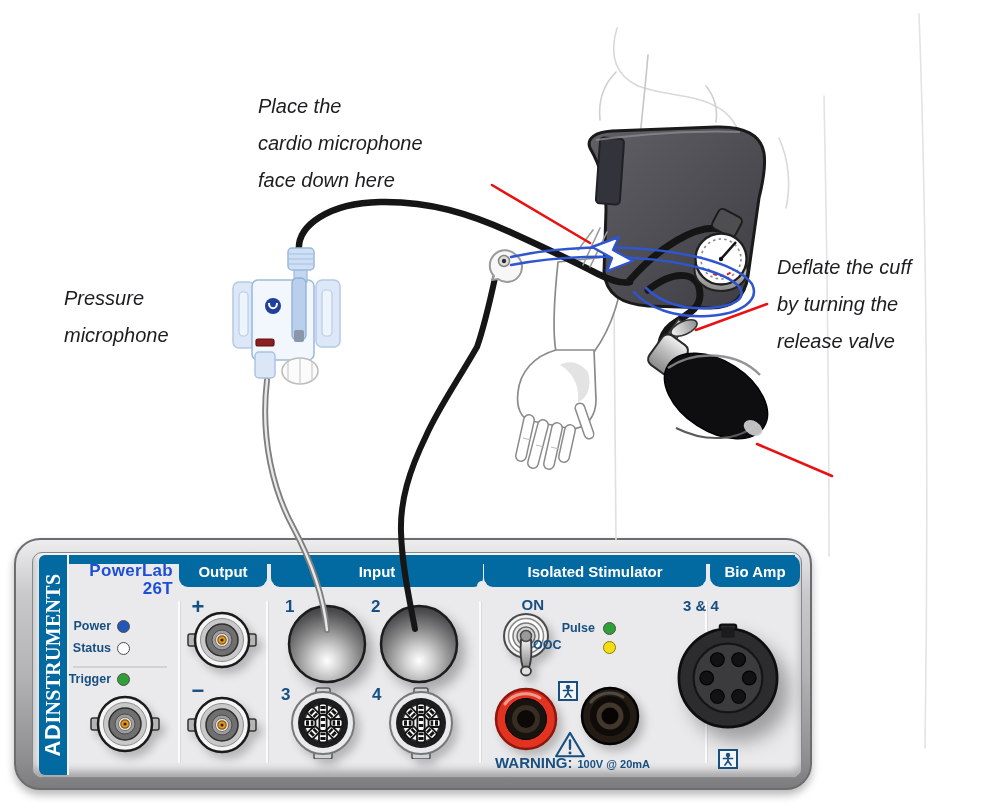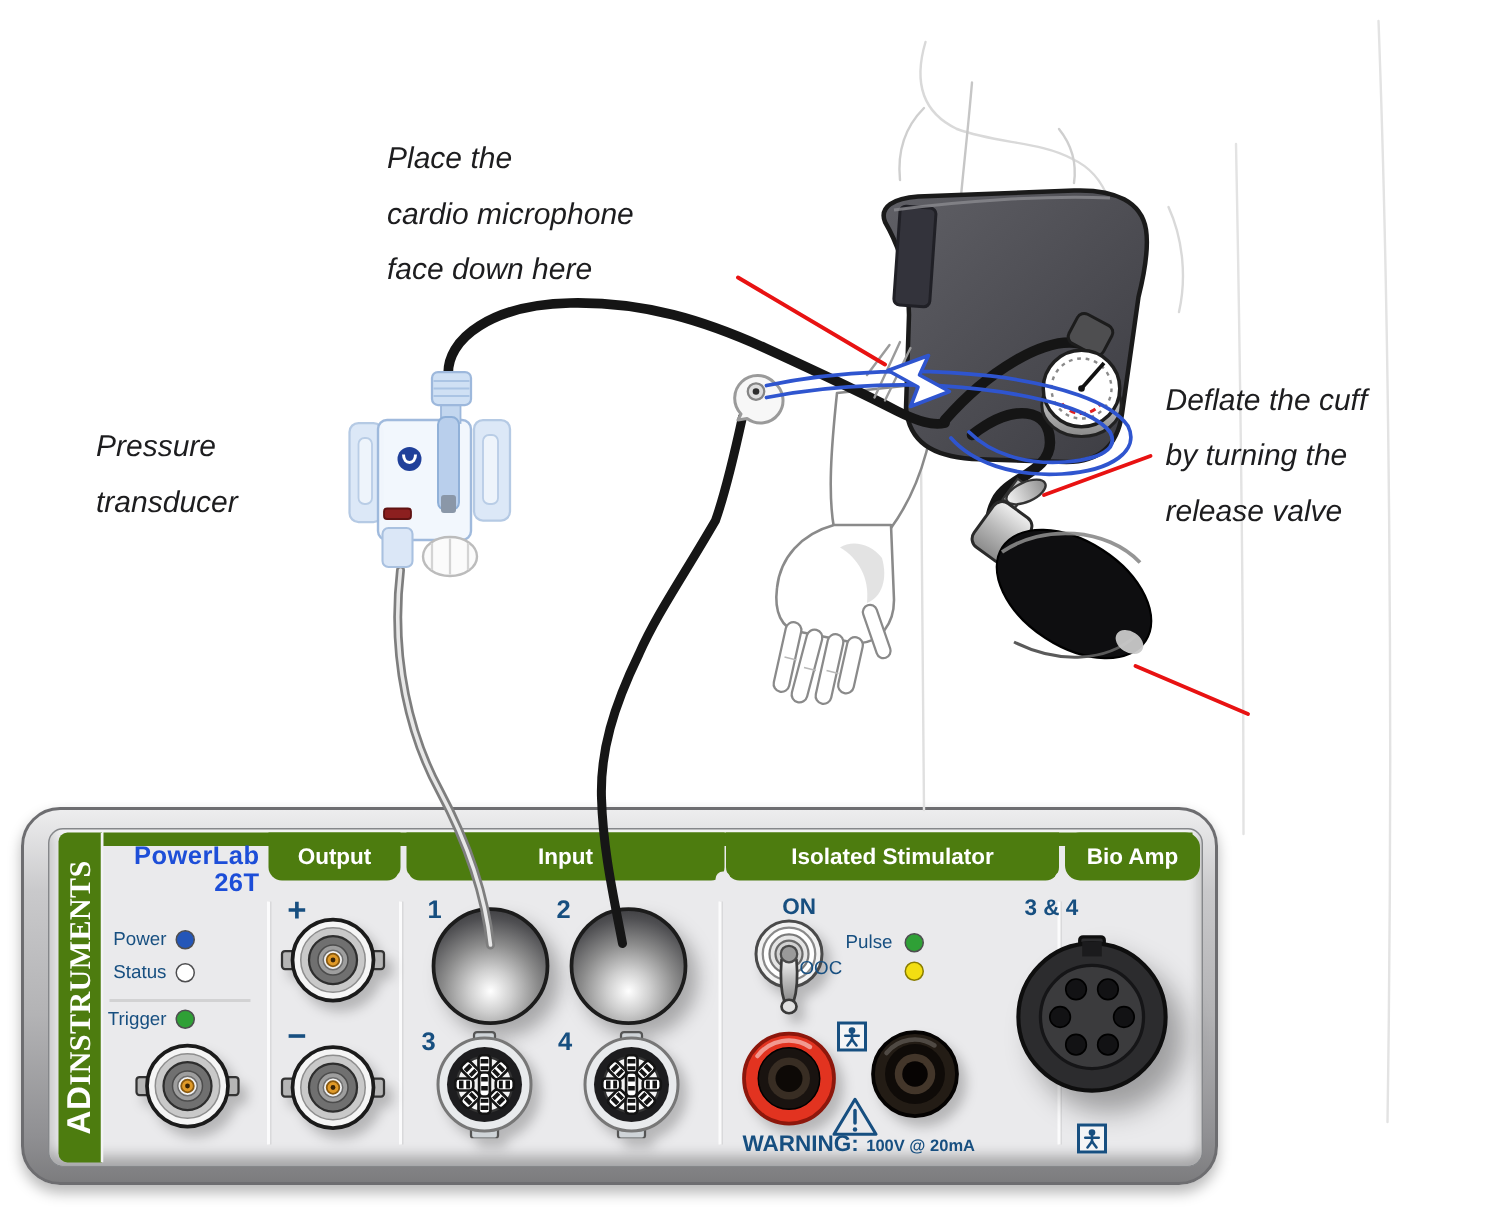--- a/index.html
+++ b/index.html
@@ -209,7 +209,7 @@
   </div>
   <div class="ann" style="left:64px;top:280px">
     <div>Pressure</div>
-    <div>transducer</div>
+    <div>microphone</div>
   </div>
   <div class="ann" style="left:777px;top:249px">
     <div>Deflate the cuff</div>

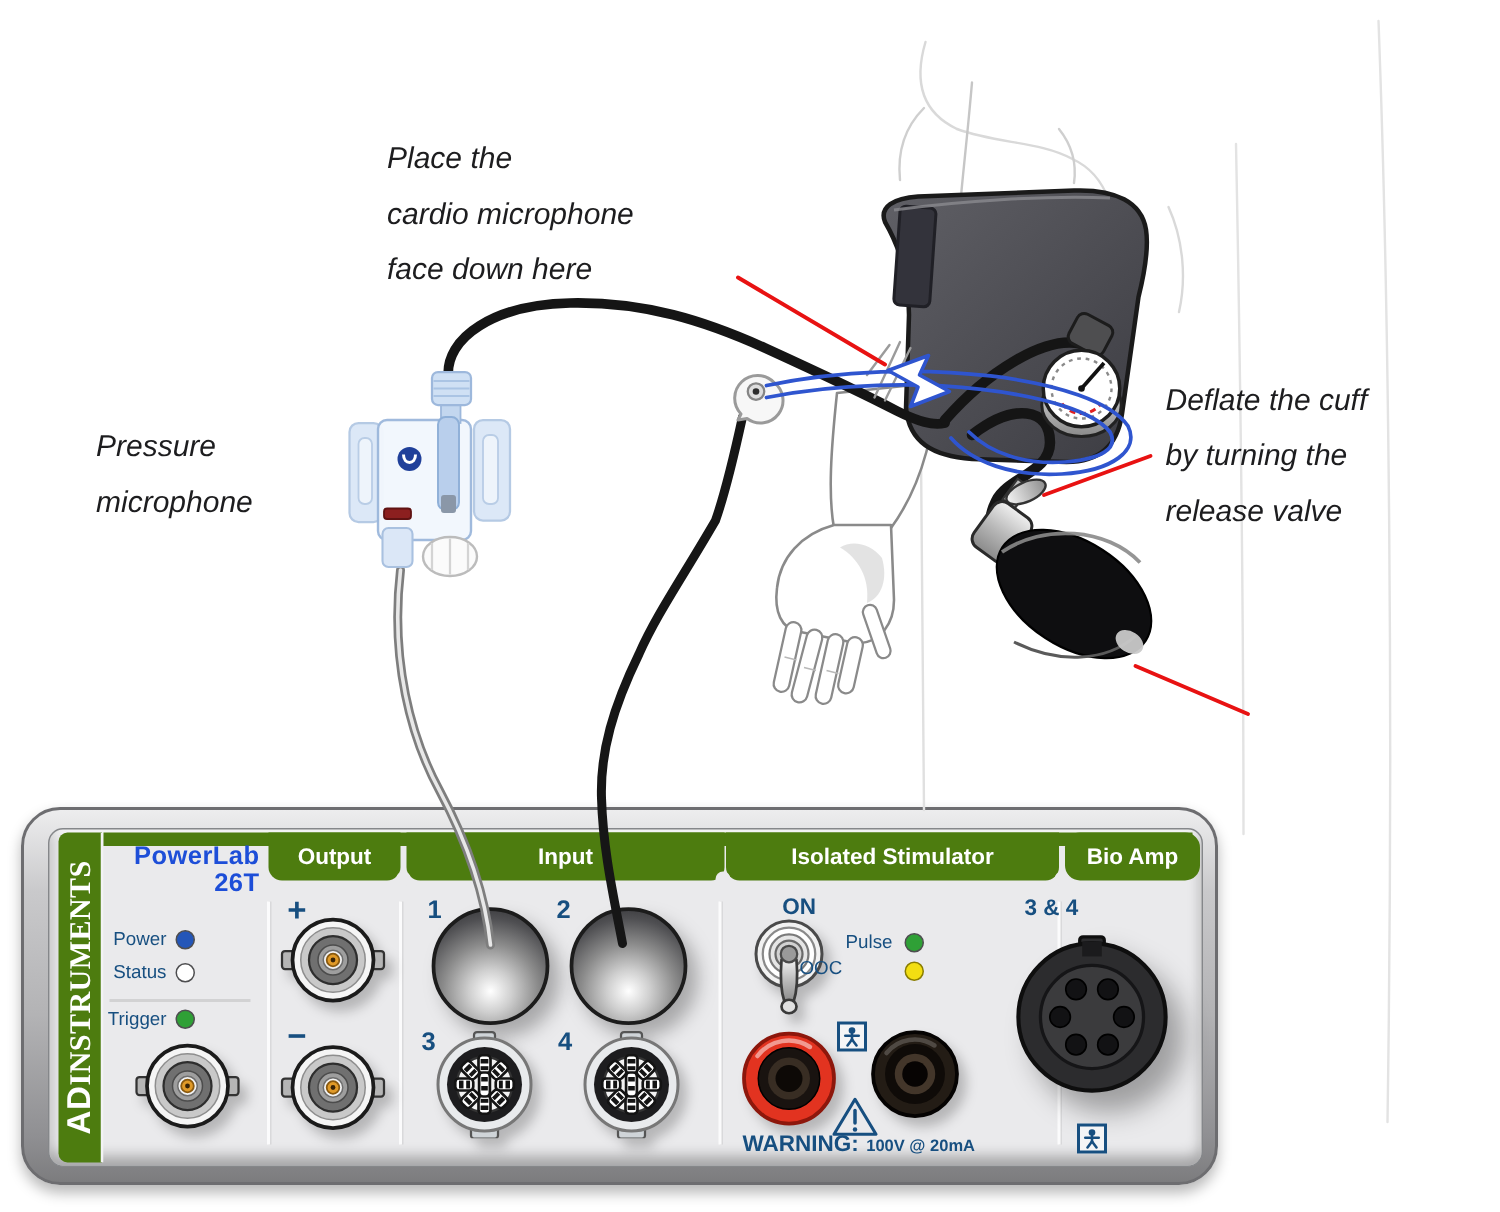--- a/index.html
+++ b/index.html
@@ -17,7 +17,7 @@
          border:1px solid #85878a;border-radius:10px;box-sizing:content-box;
          box-shadow:inset 0 -6px 9px rgba(0,0,0,.30), inset 0 3px 4px rgba(255,255,255,.75);}
   #panel-face > *{position:absolute;}
-  .blueband{background:#4d7c0f;}
+  .blueband{background:#0369a1;}
   #brand-band{left:6px;top:2px;width:28px;height:220px;border-right:2px solid #f2f3f4;border-radius:6px 0 0 6px;}
   #brand-text{position:absolute;left:-96px;top:96px;width:220px;height:28px;transform:rotate(-90deg);
          text-align:center;color:#fff;white-space:nowrap;line-height:28px;}

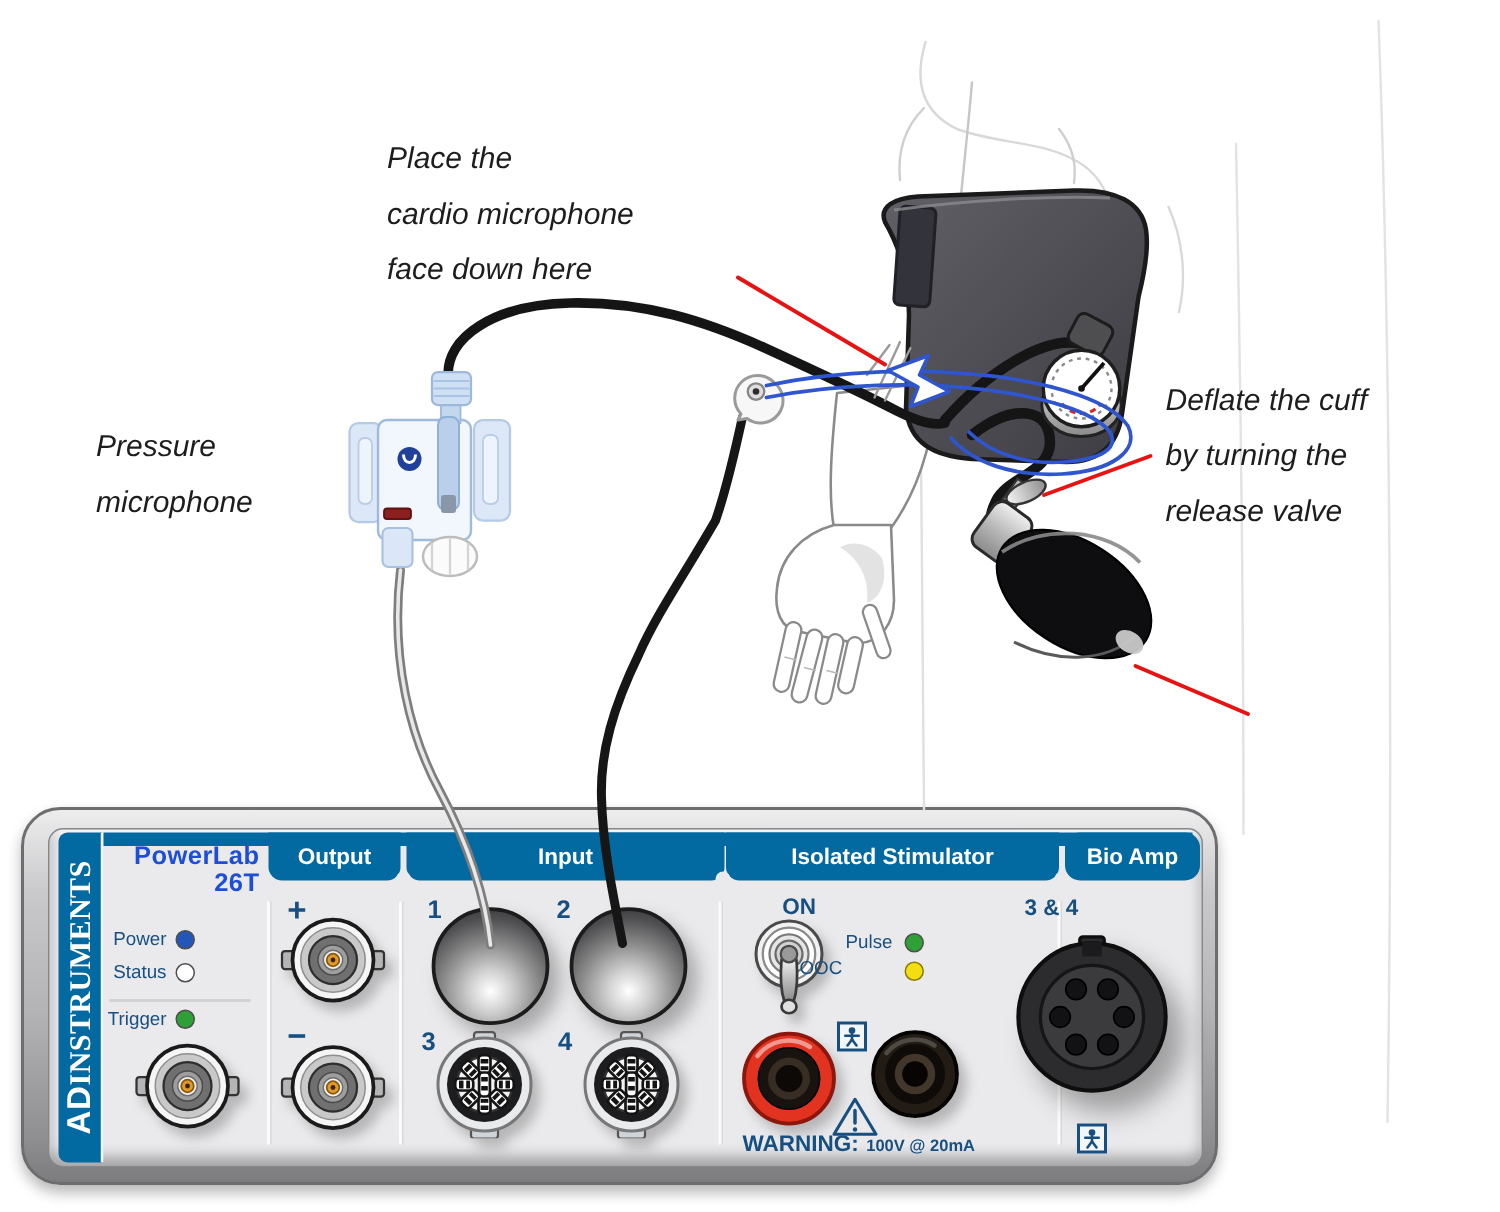--- a/index.html
+++ b/index.html
@@ -34,7 +34,7 @@
   #tab-bioamp{left:677px;width:90px;border-radius:10px;}
   .notch{top:28px;width:10px;height:10px;border-radius:50%;background:#eaeaec;}
   .separator{top:48px;width:2px;height:162px;background:#fbfbfc;box-shadow:1px 0 0 rgba(0,0,0,.07);}
-  .small-label{color:#174f80;font-weight:normal;font-size:12.5px;line-height:15px;}
+  .small-label{color:#174f80;font-weight:bold;font-size:12.5px;line-height:15px;}
   .led{width:13px;height:13px;border-radius:50%;border:1.5px solid #4e4e50;box-sizing:border-box;}
   .led-power{background:#2456b8;}  .led-status{background:#fff;}
   .led-trigger{background:#2fa036;} .led-pulse{background:#2fa036;}

